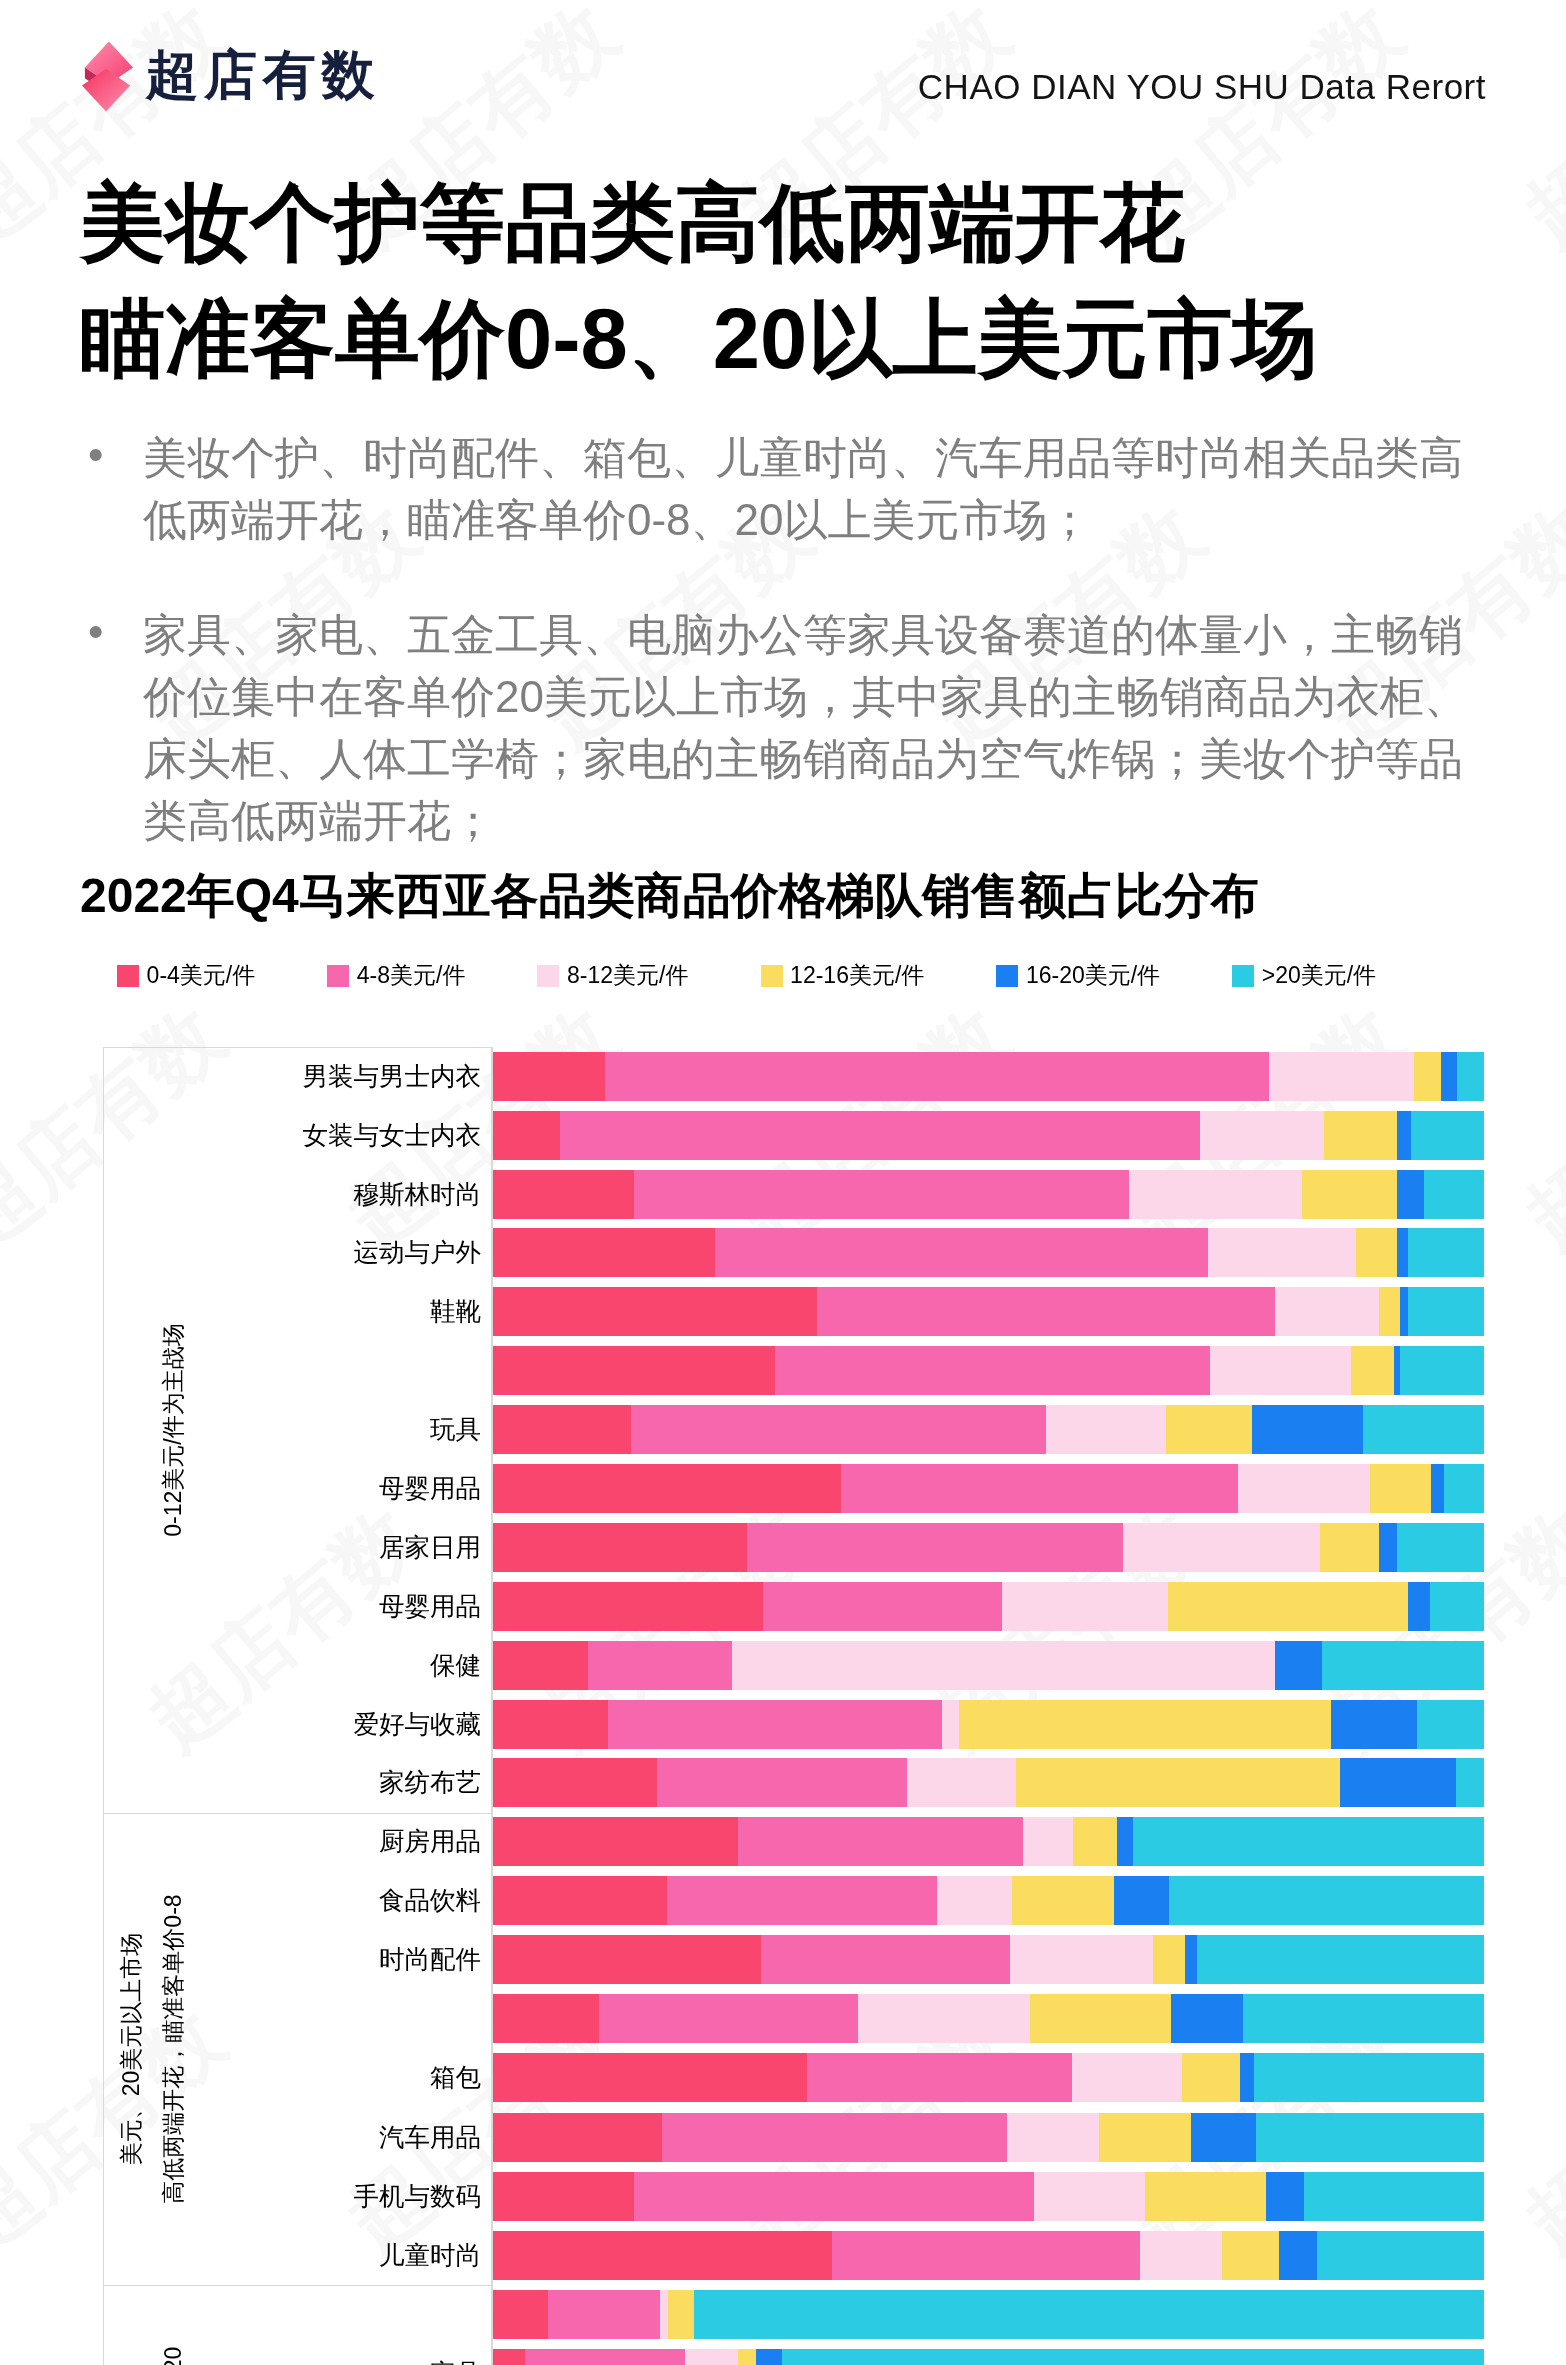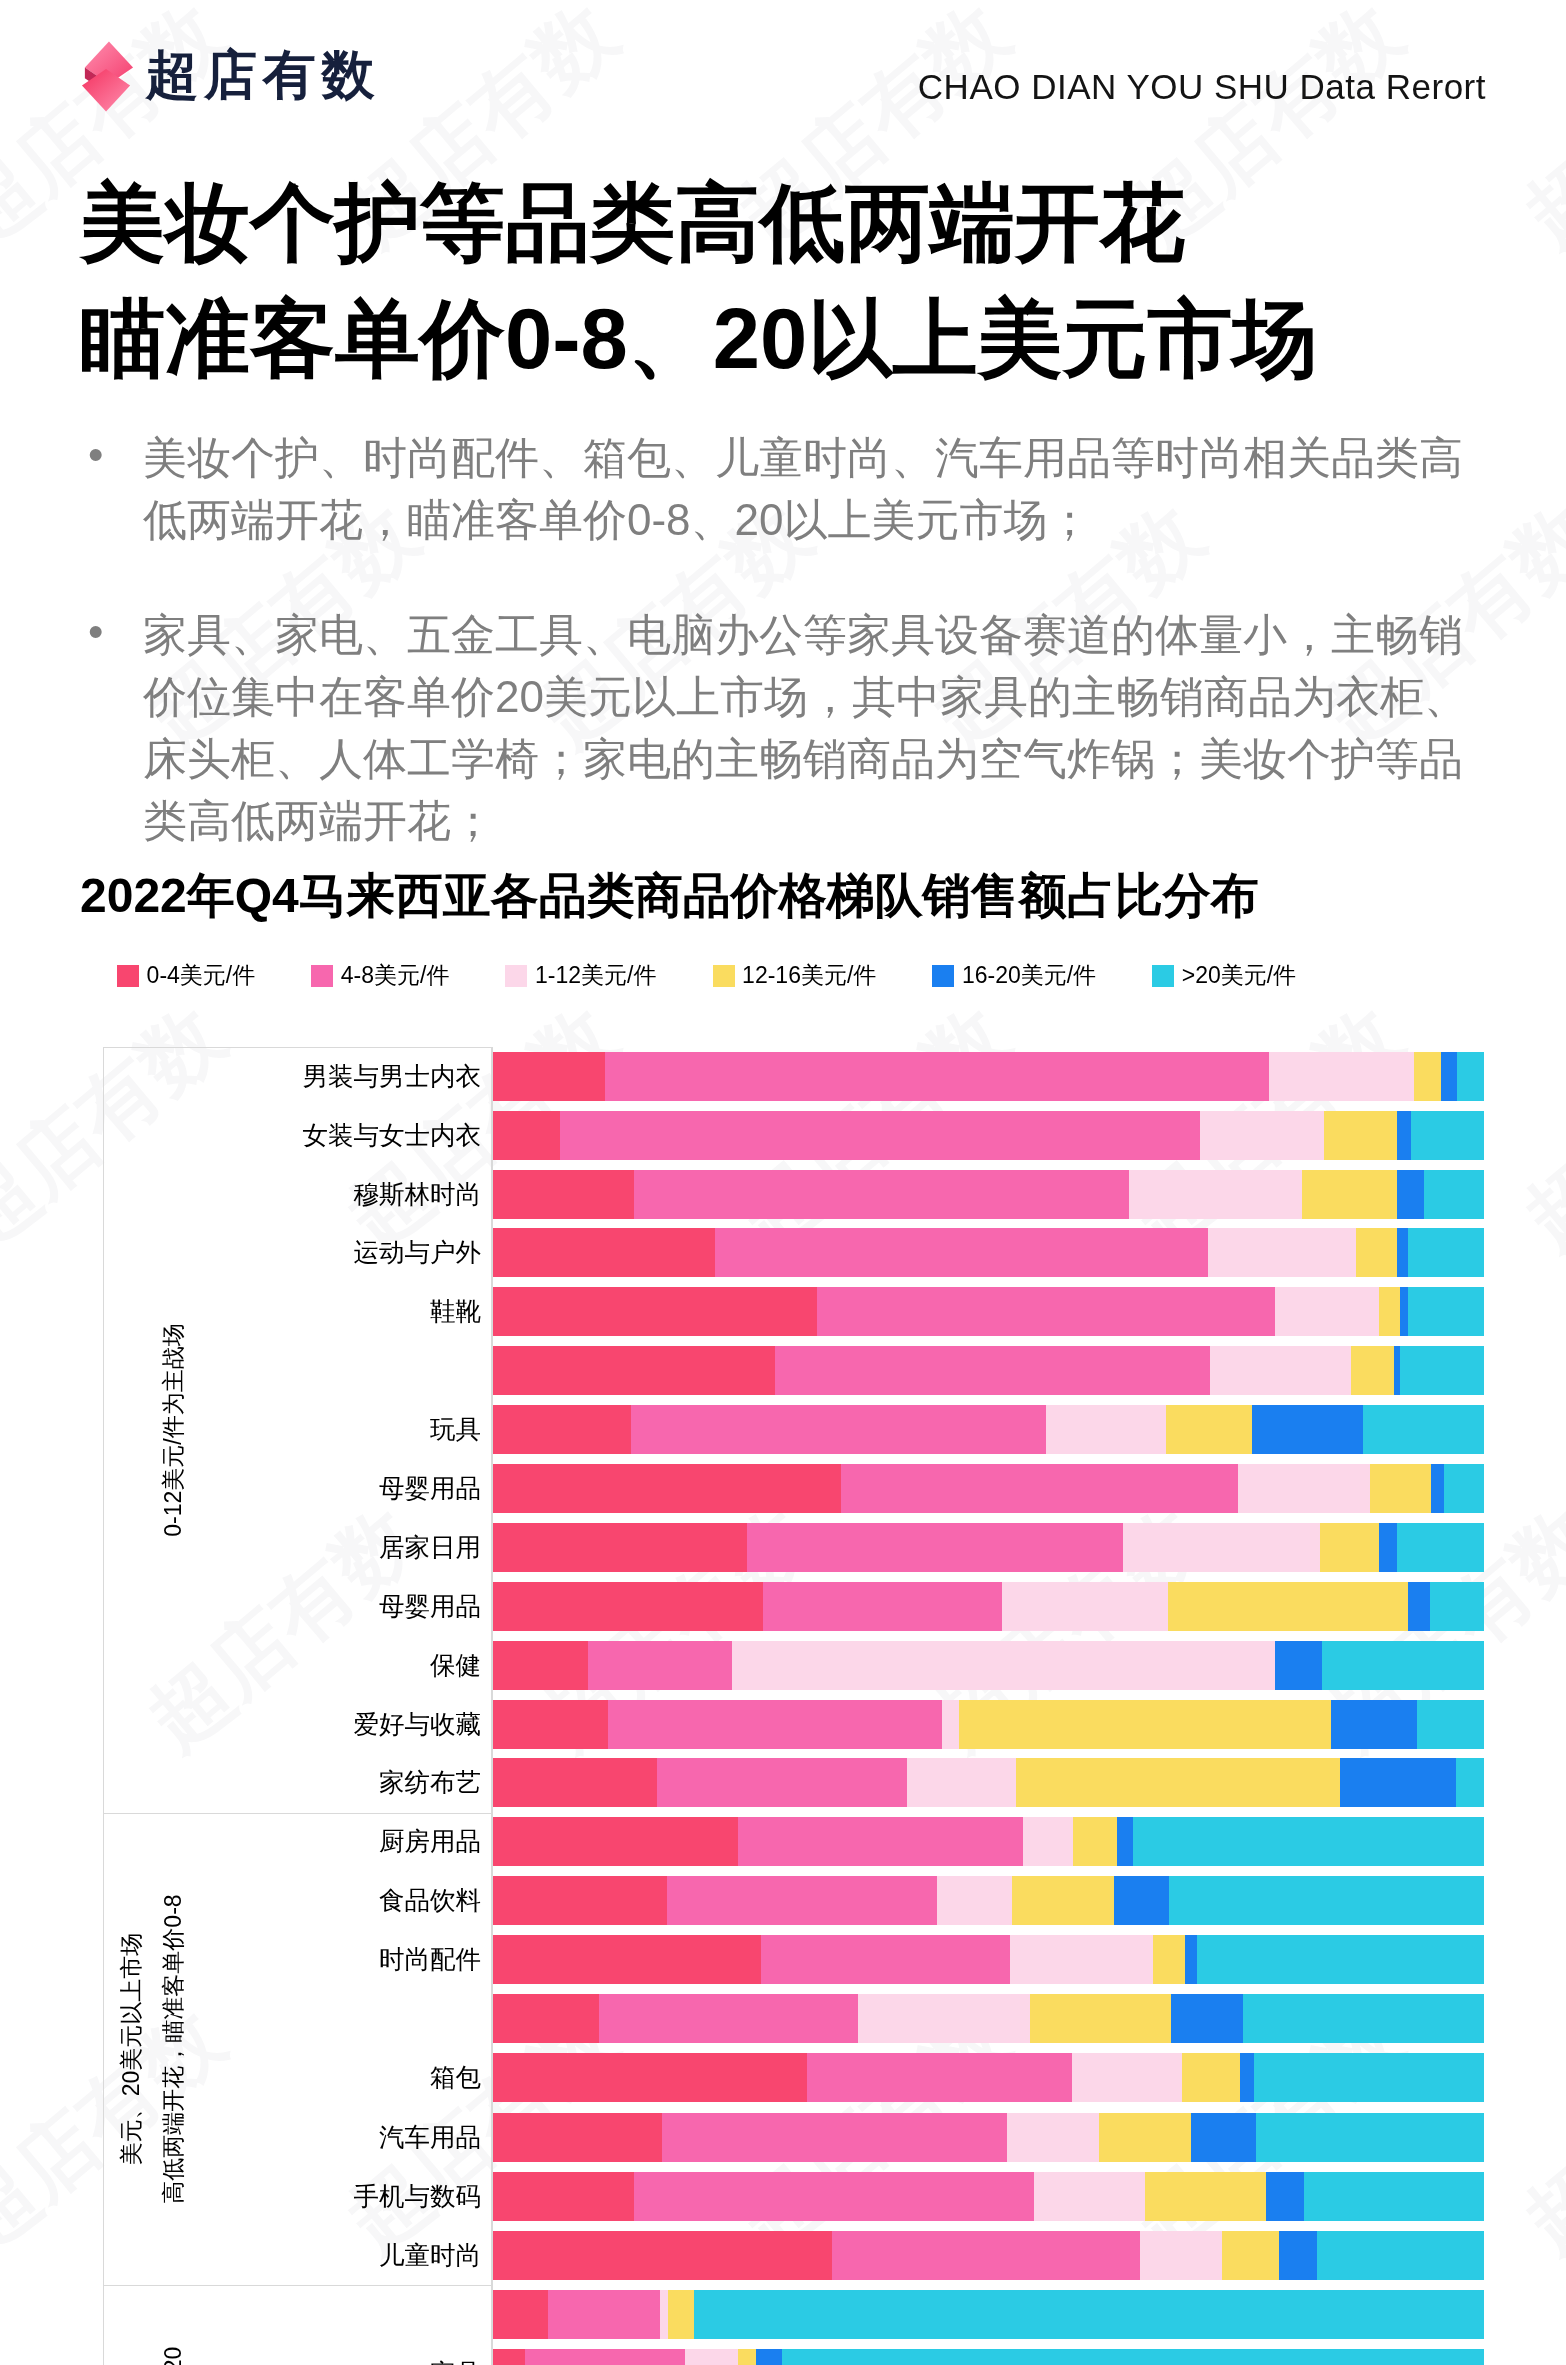--- a/index.html
+++ b/index.html
@@ -27,7 +27,7 @@
   .bullet-dot{position:absolute;left:0;top:-2.8px;font-size:44px;color:#7F7F7F;}
   
   #chart-title{position:absolute;left:80px;top:864px;font-size:48px;font-weight:800;z-index:2;}
-  #legend{position:absolute;left:117px;top:960px;display:flex;gap:56px;align-items:center;z-index:2;}
+  #legend{position:absolute;left:117px;top:960px;display:flex;gap:72px;align-items:center;z-index:2;}
   .legend-item{display:flex;align-items:center;gap:7.6px;}
   .legend-swatch{width:22px;height:22px;flex:none;}
   .legend-label{font-size:23px;color:#000;white-space:nowrap;}

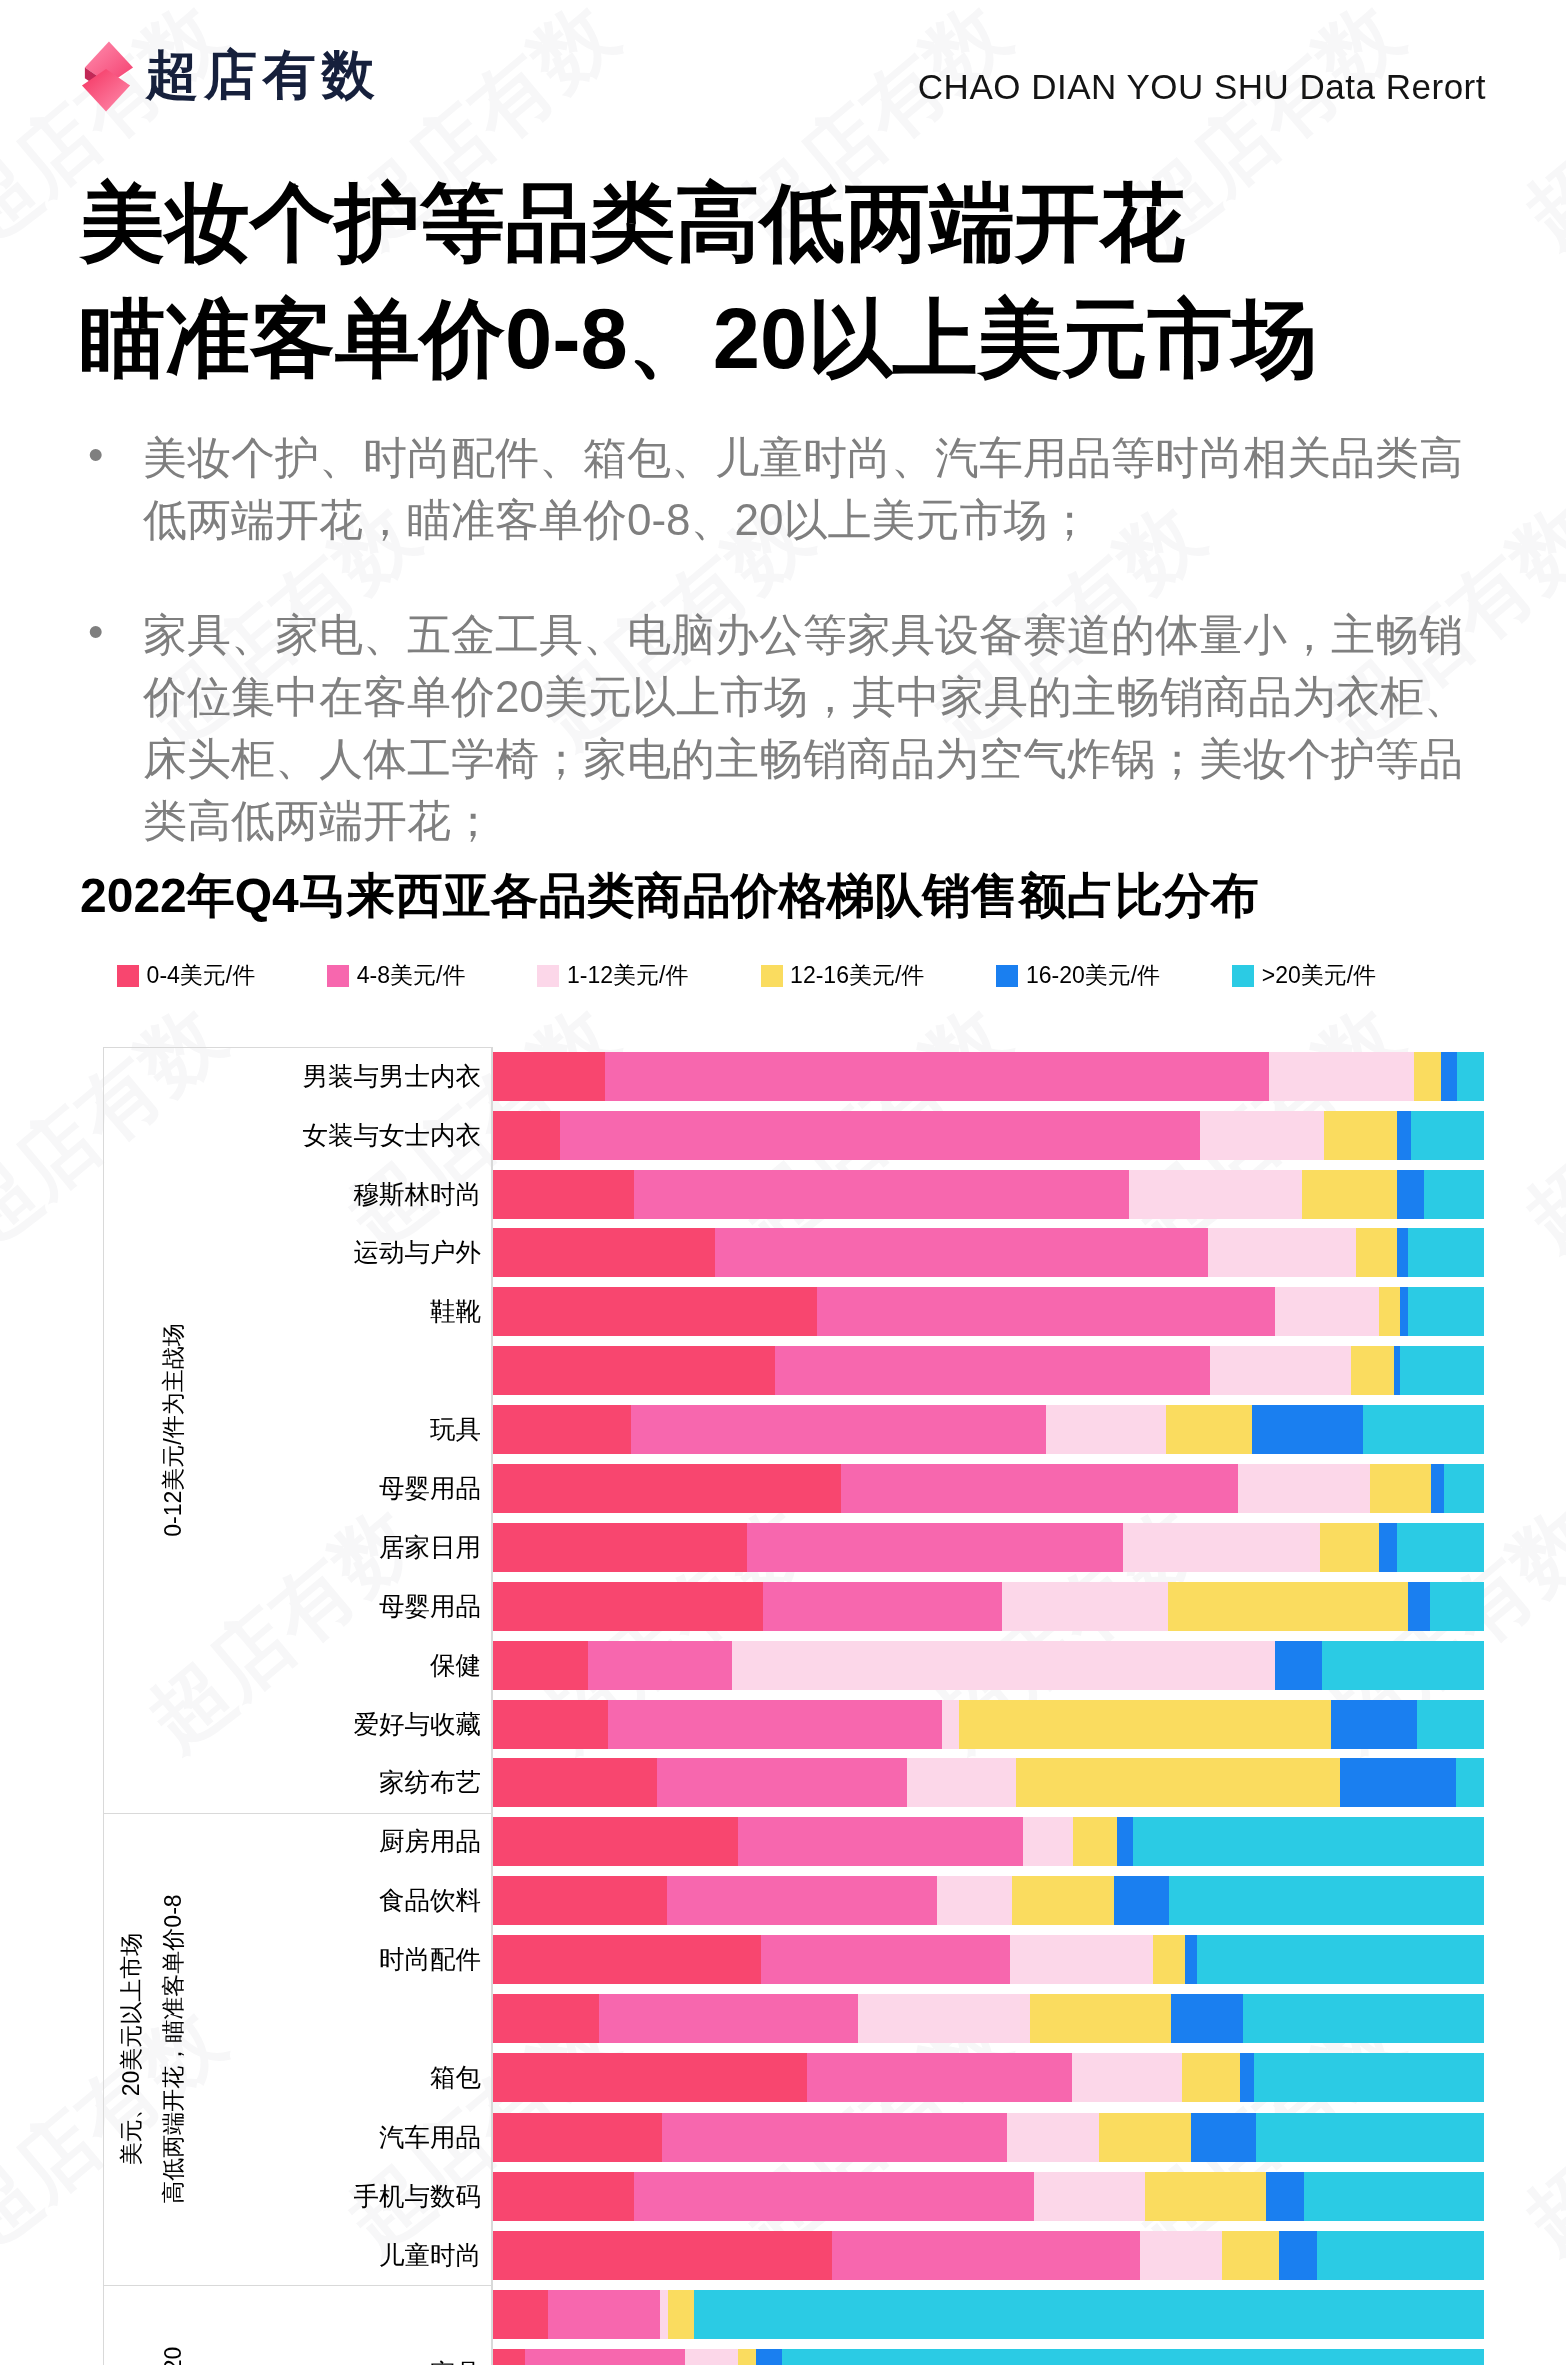--- a/index.html
+++ b/index.html
@@ -120,7 +120,7 @@
     </div>
     <div class="legend-item">
       <span class="legend-swatch" style="background: rgb(252, 215, 233);"></span>
-      <span class="legend-label">1-12美元/件</span>
+      <span class="legend-label">8-12美元/件</span>
     </div>
     <div class="legend-item">
       <span class="legend-swatch" style="background: rgb(250, 220, 95);"></span>

